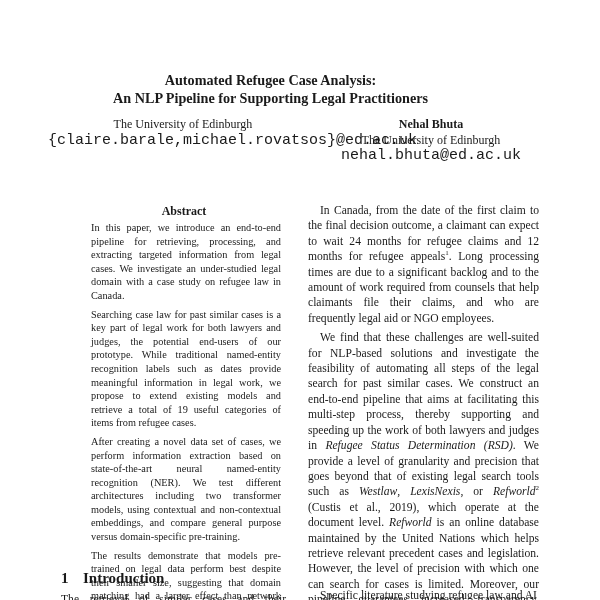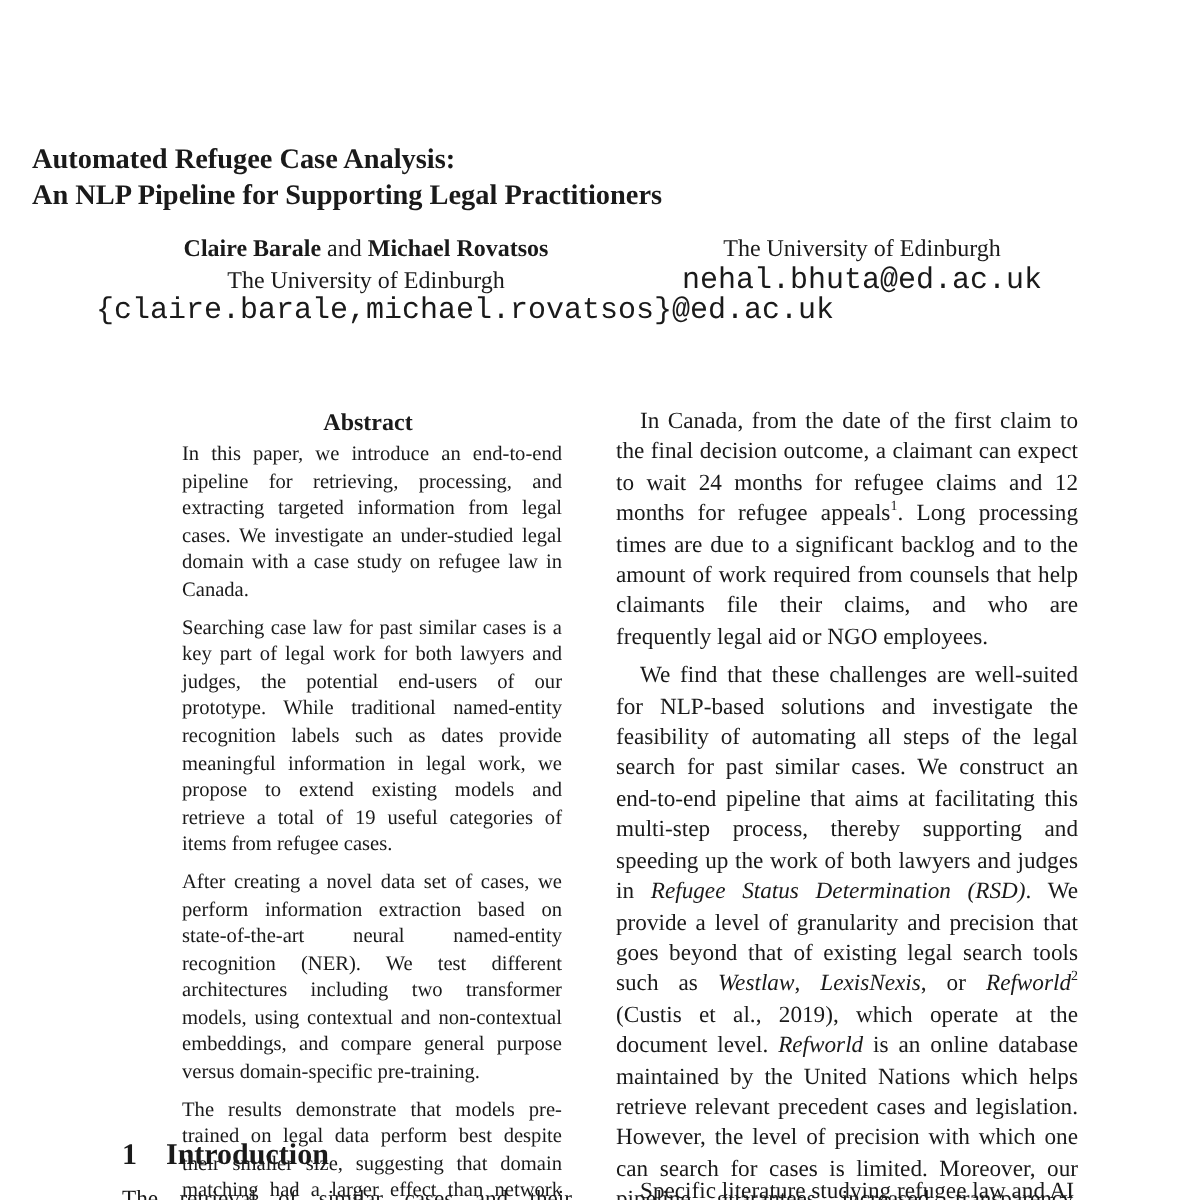--- a/index.html
+++ b/index.html
@@ -5,7 +5,7 @@
   html, body { margin: 0; padding: 0; background: #ffffff; }
   body { width: 600px; height: 600px; overflow: hidden; position: relative;
          font-family: "Liberation Serif", "DejaVu Serif", serif; color: #1a1a1a; }
-  .title { position: absolute; left: 16px; width: 541px; text-align: left;
+  .title { position: absolute; left: 0; width: 541px; text-align: center;
            font-weight: bold; font-size: 14.2px; line-height: 18px; }
   .t1 { top: 71px; }
   .t2 { top: 89px; }

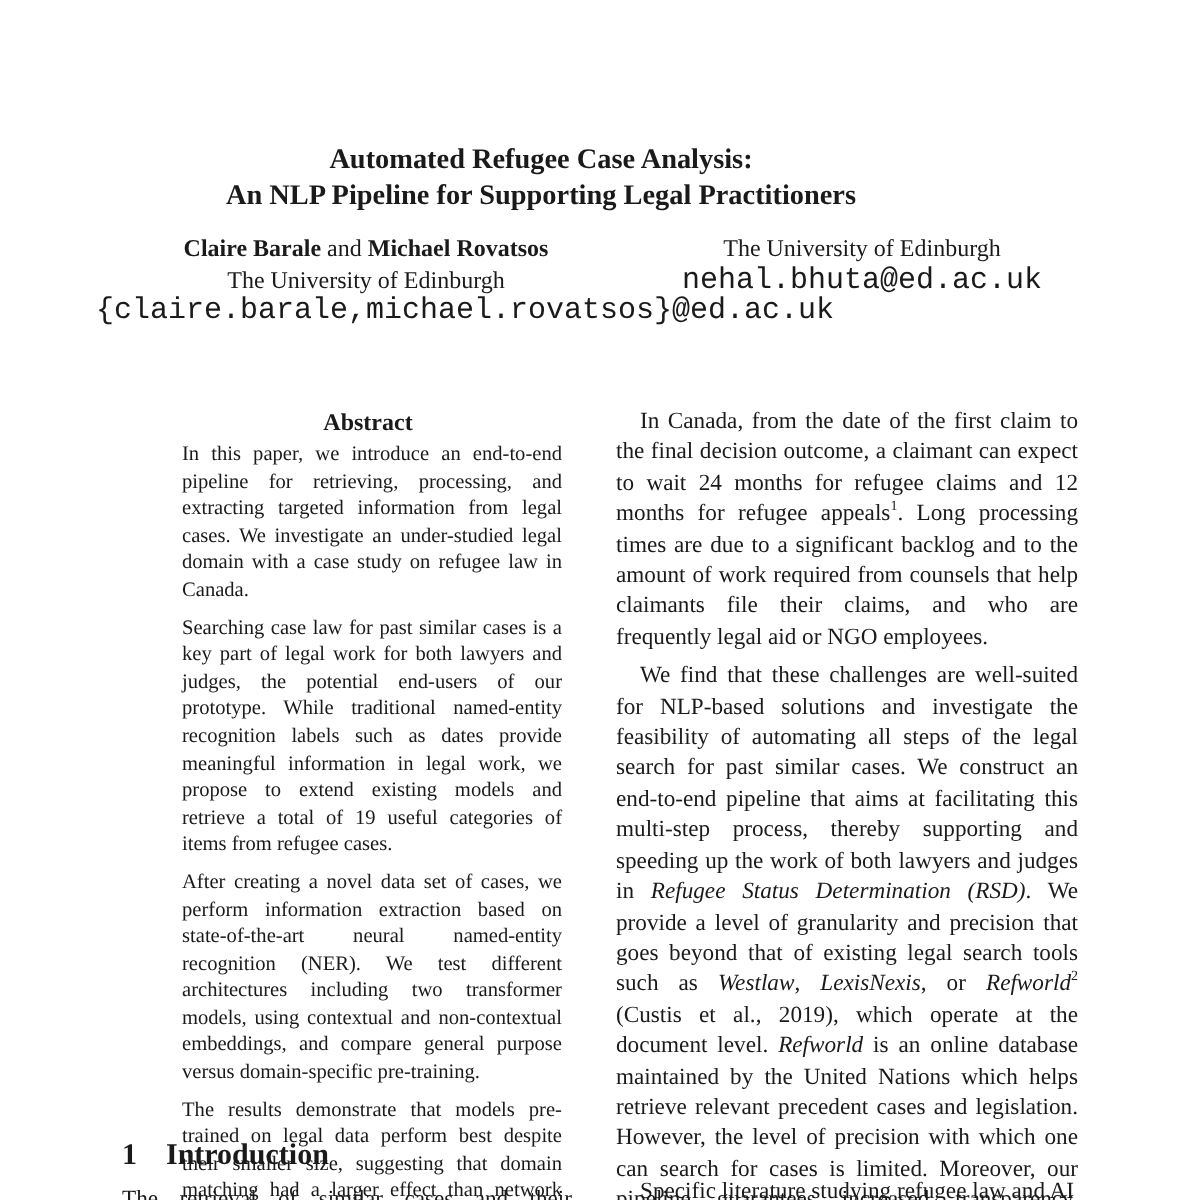--- a/index.html
+++ b/index.html
@@ -35,11 +35,6 @@
 <div class="title t2">An NLP Pipeline for Supporting Legal Practitioners</div>
 
 <div class="author-block ab-left">
-  <div class="names">
-    <span>Claire Barale</span>
-    <span class="and">and</span>
-    <span>Michael Rovatsos</span>
-  </div>
   <div>The University of Edinburgh</div>
   <div class="mono">{claire.barale,michael.rovatsos}@ed.ac.uk</div>
 </div>

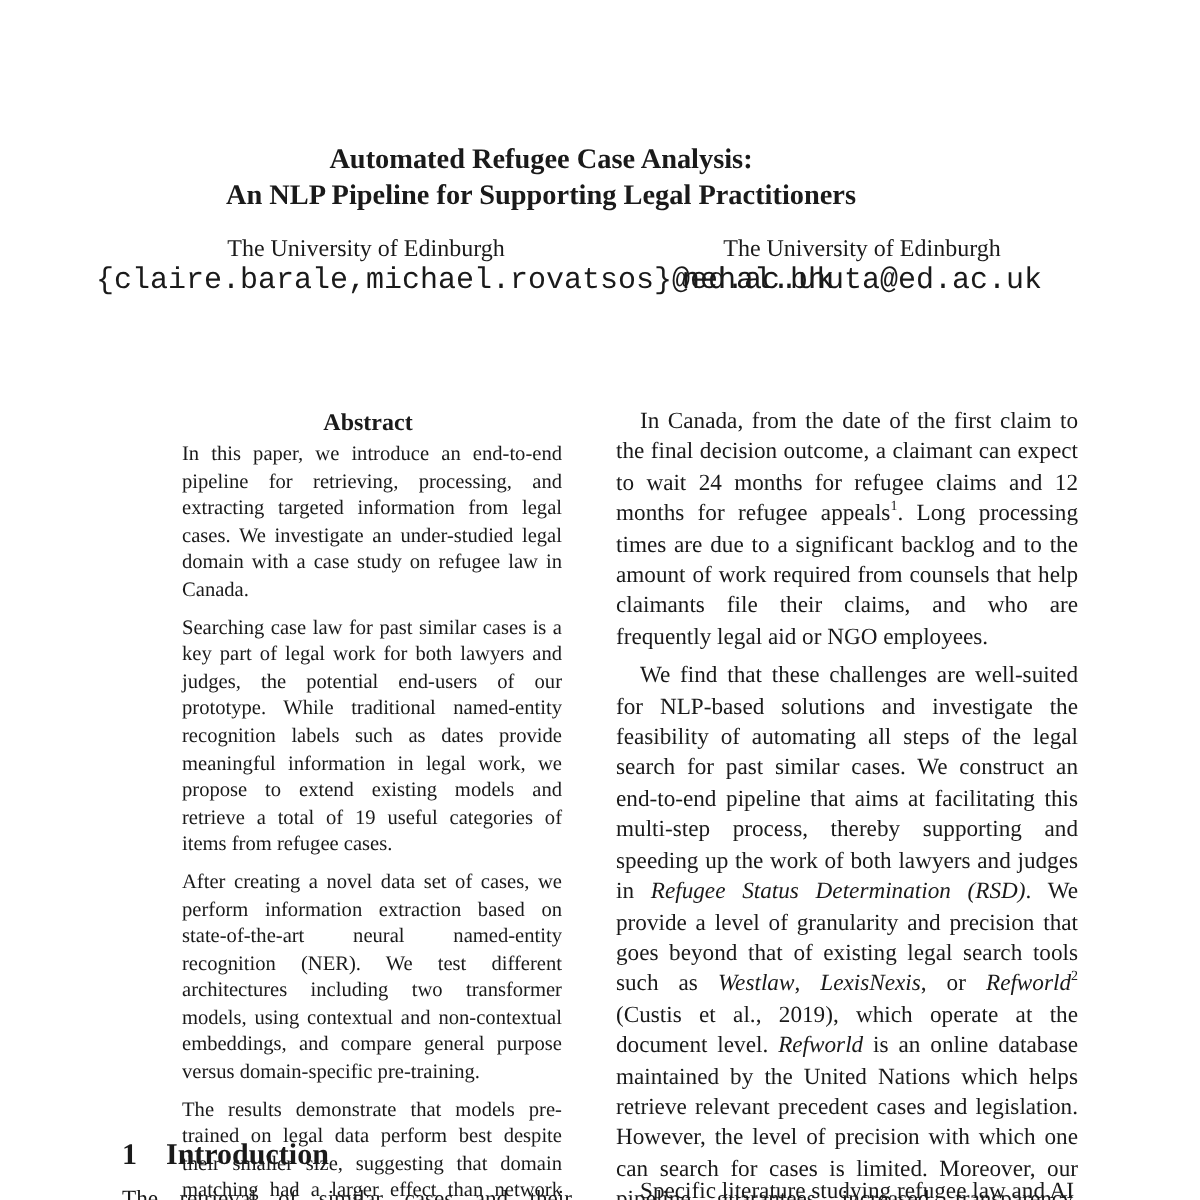--- a/index.html
+++ b/index.html
@@ -40,6 +40,7 @@
 </div>
 
 <div class="author-block ab-right">
+  <div class="names">Nehal Bhuta</div>
   <div>The University of Edinburgh</div>
   <div class="mono">nehal.bhuta@ed.ac.uk</div>
 </div>

